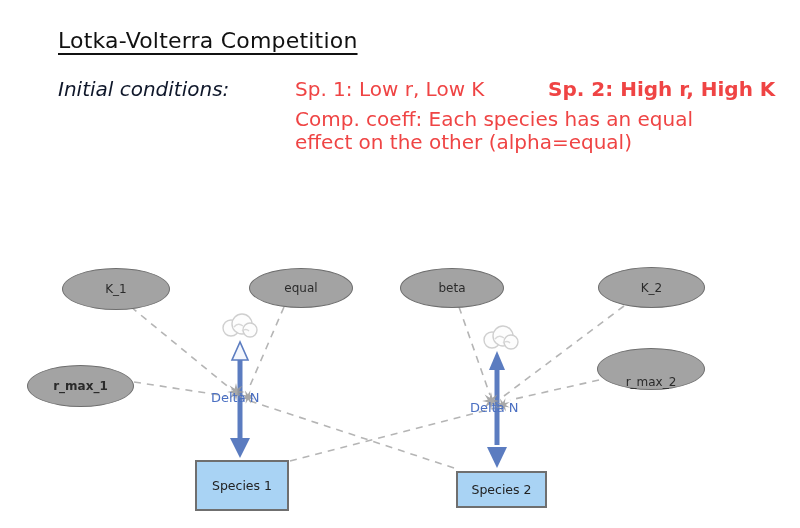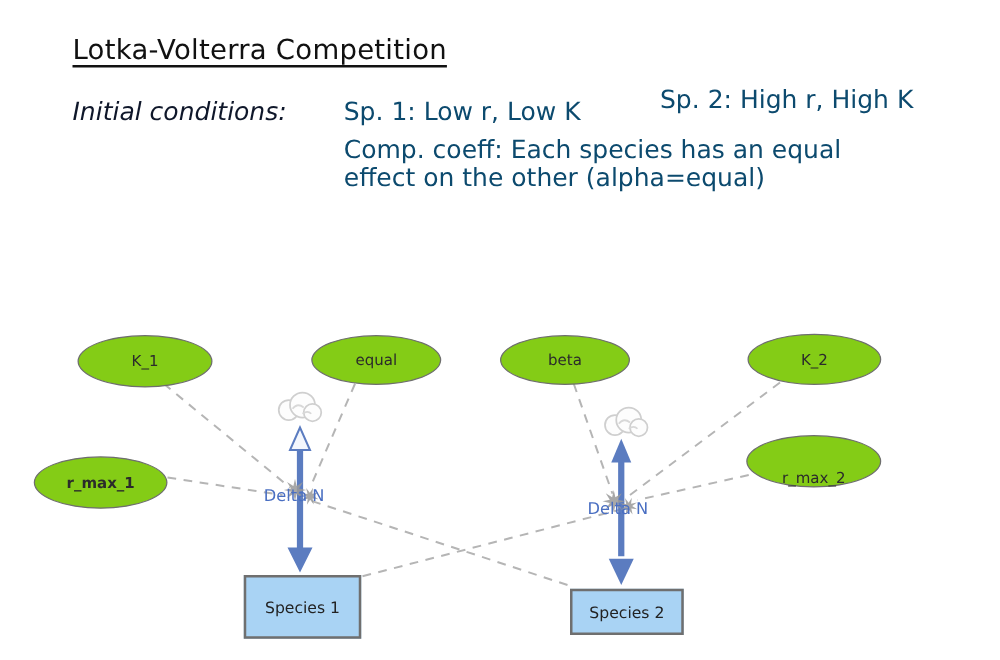--- a/index.html
+++ b/index.html
@@ -22,7 +22,7 @@
     text-underline-offset: 5px;
     letter-spacing: 0.2px;
   }
-  .note { font-size: 20px; color: #0c4a6e; white-space: nowrap; }
+  .note { font-size: 20px; color: #ef4444; white-space: nowrap; margin-left: 20px; }
   .ic-label {
     left: 58px; top: 77px;
     font-size: 20px; font-style: italic; color: #0f172a;

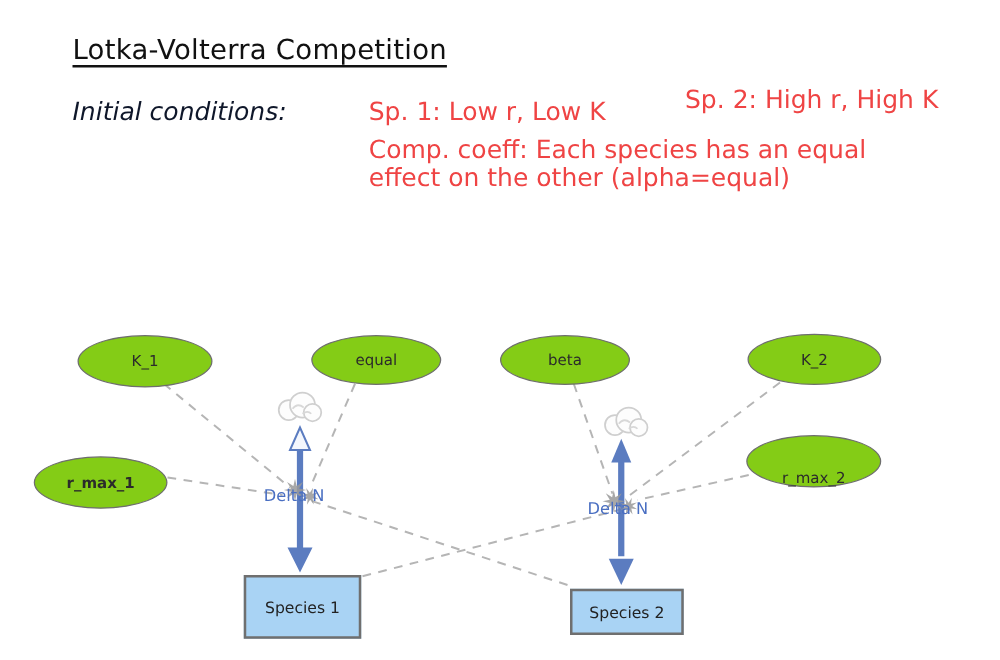--- a/index.html
+++ b/index.html
@@ -29,7 +29,7 @@
     white-space: nowrap;
   }
   .sp1 { left: 275px; top: 77px; }
-  .sp2 { left: 528px; top: 67px; }
+  .sp2 { left: 528px; top: 77px; font-weight: bold; }
   .comp1 { left: 275px; top: 107px; }
   .comp2 { left: 275px; top: 130px; }
 

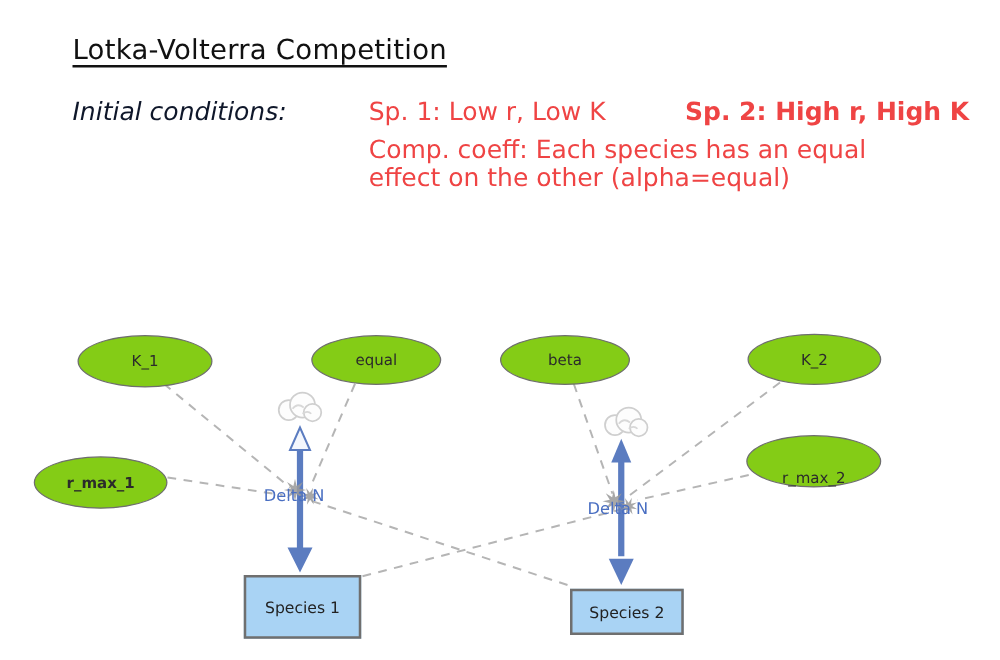--- a/index.html
+++ b/index.html
@@ -38,7 +38,7 @@
 
   .converter {
     position: absolute; z-index: 2;
-    background: #84cc16;
+    background: #a3a3a3;
     border: 1.7px solid #6e6e6e;
     border-radius: 50%;
     display: flex; align-items: center; justify-content: center;

